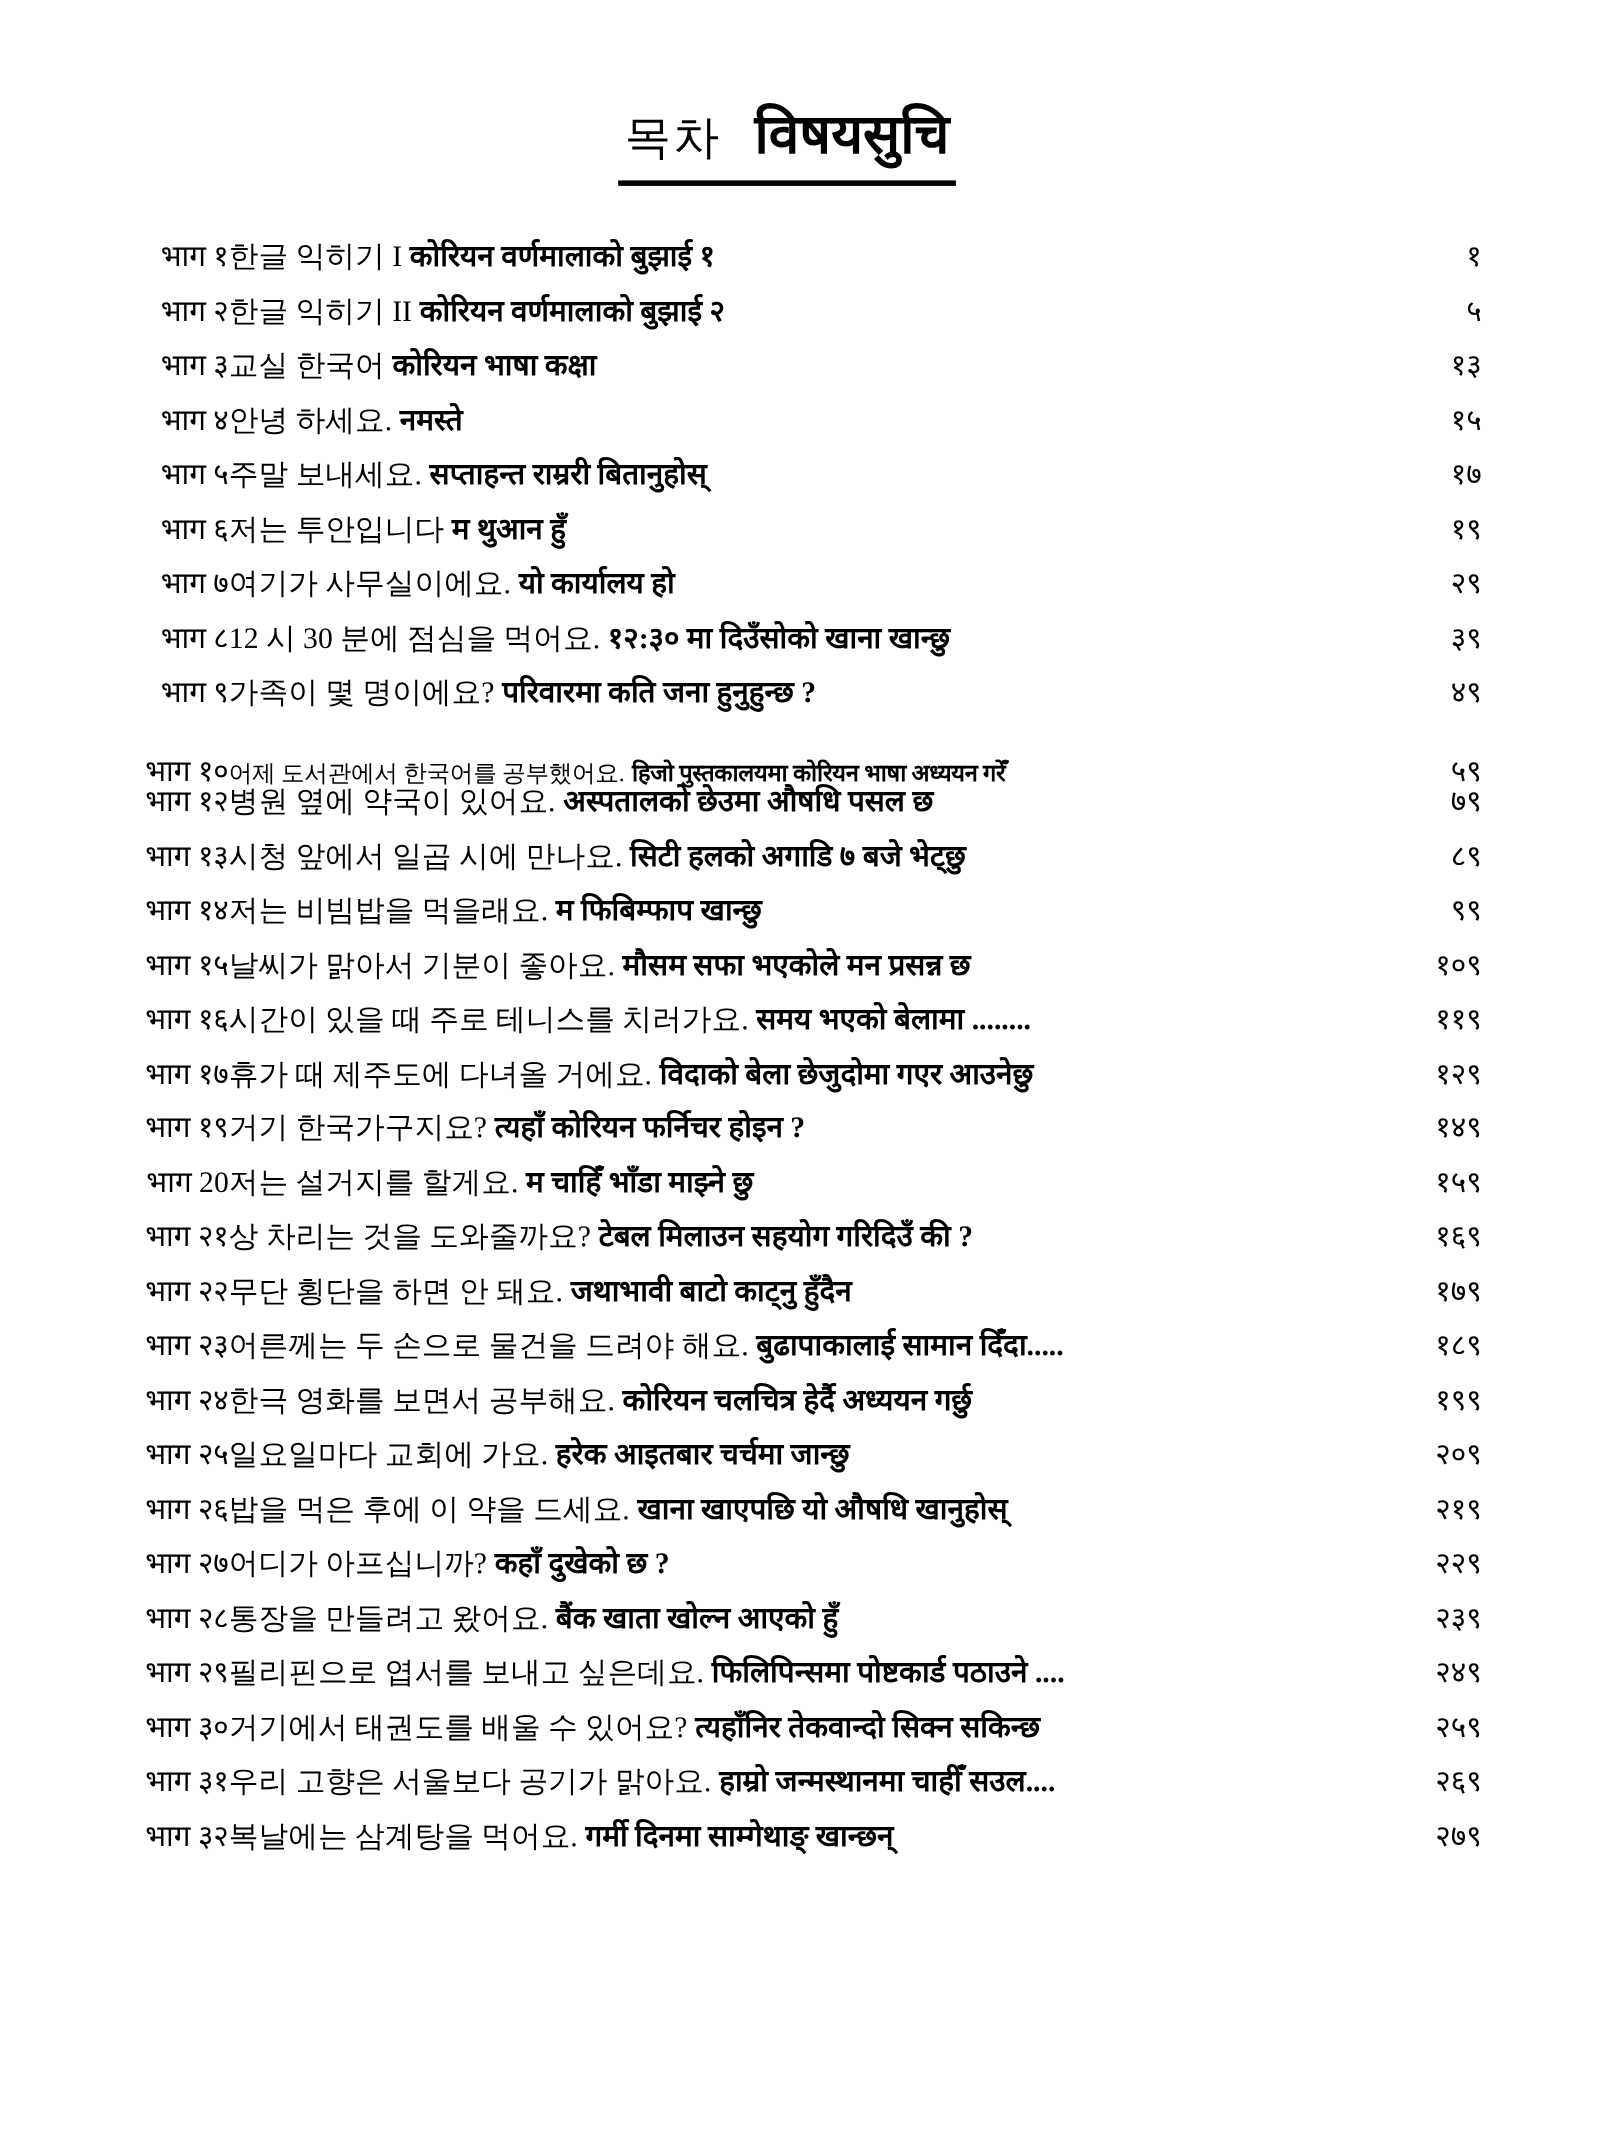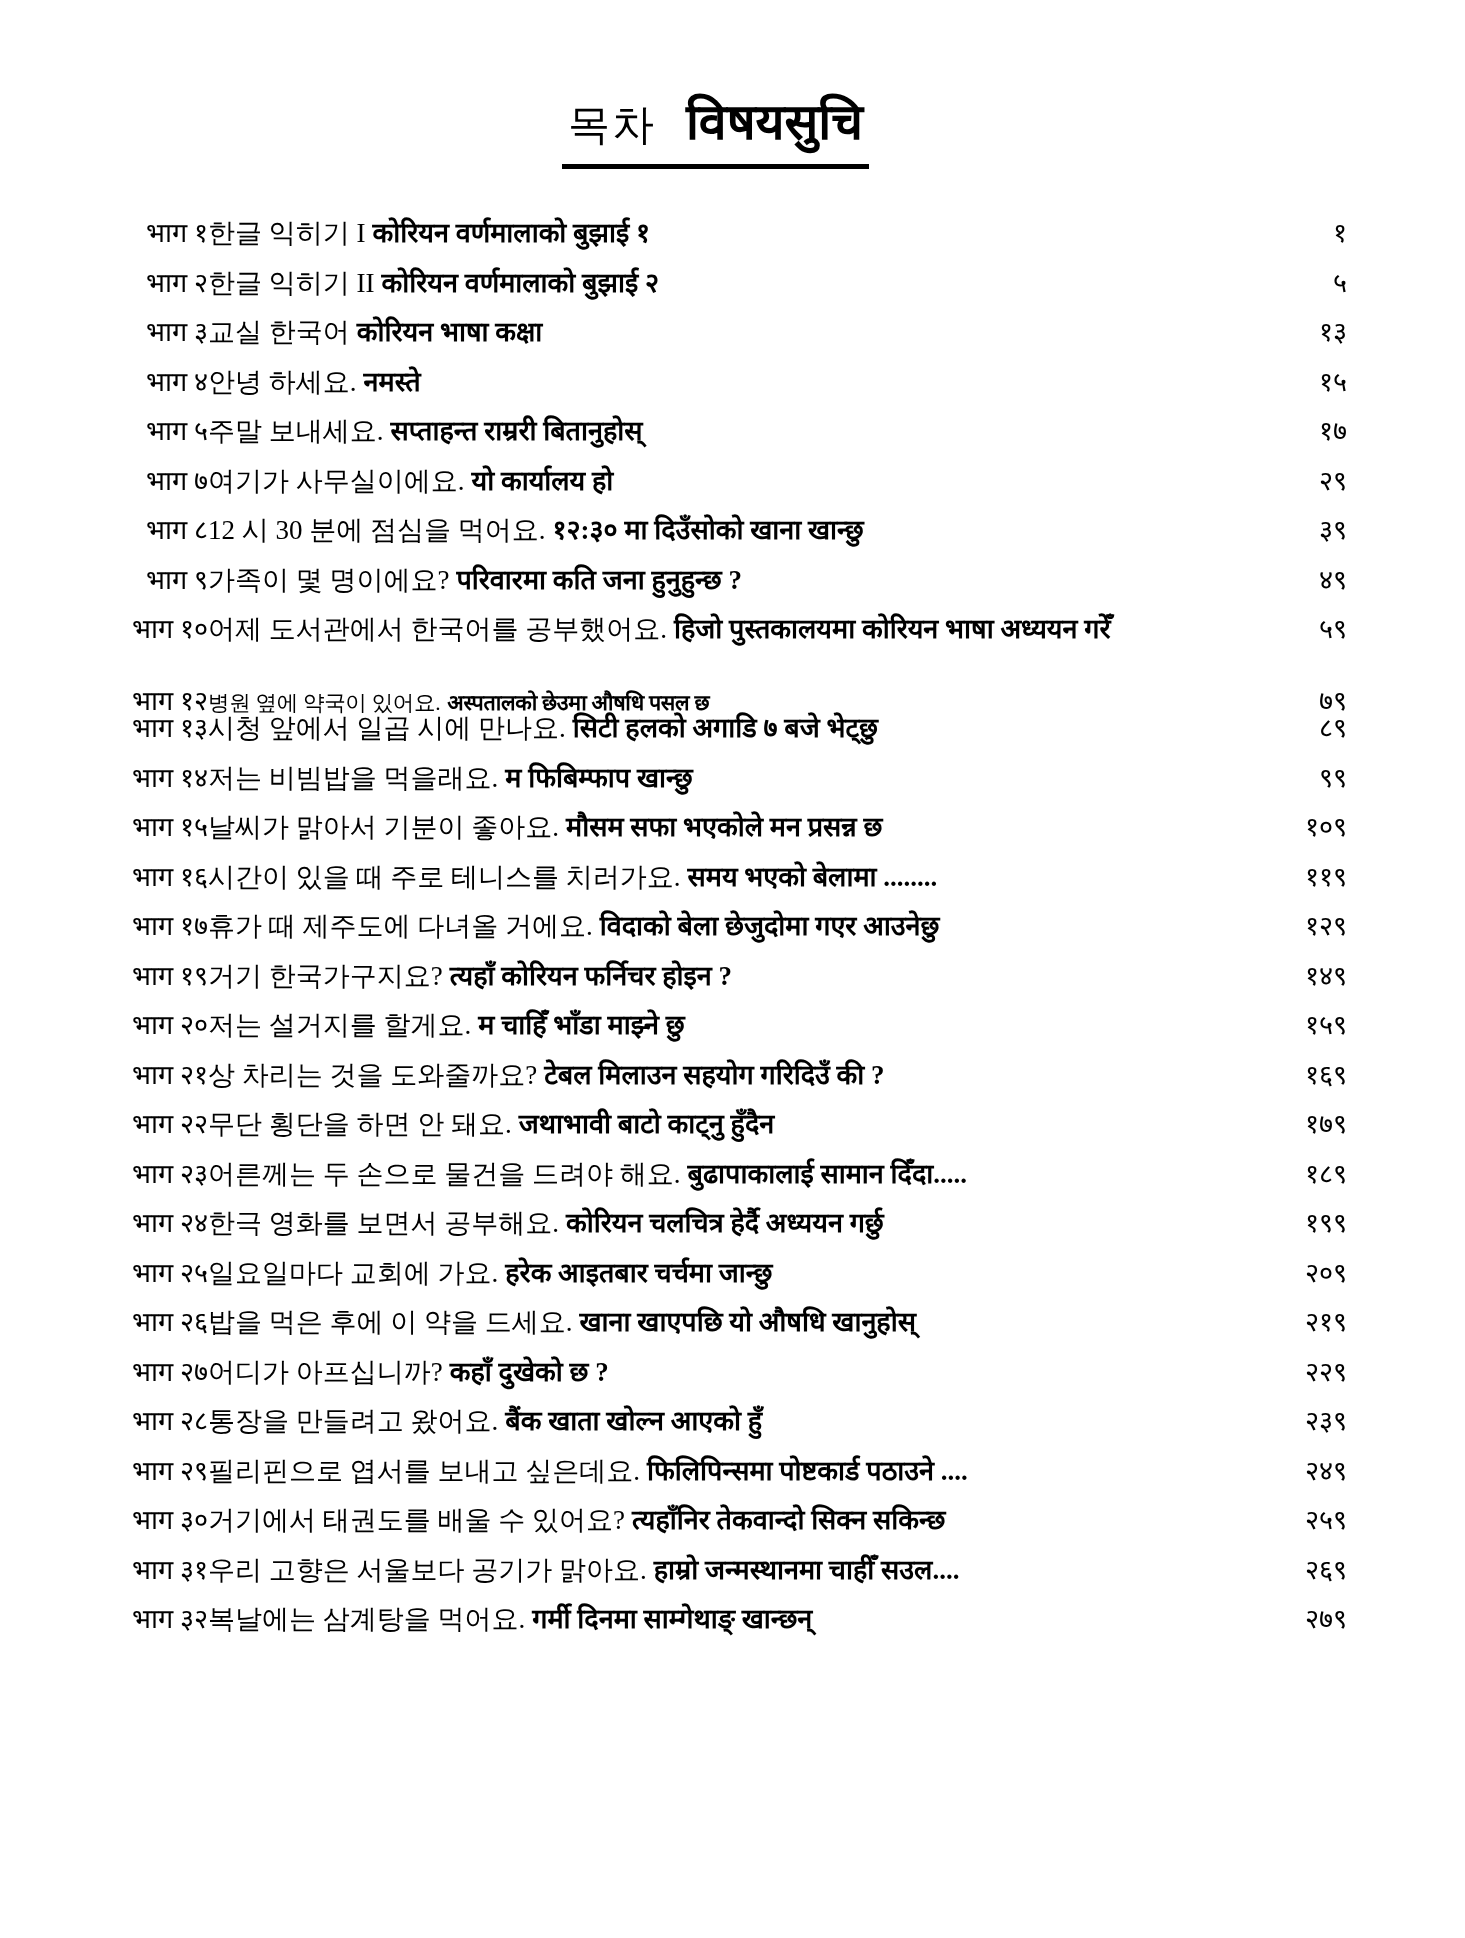--- a/index.html
+++ b/index.html
@@ -135,6 +135,13 @@
     <span class="page-num">१७</span>
   </div>
 
+  <div class="toc-row">
+    <span class="part">भाग ६</span>
+    <span class="entry">
+      <span class="ko">저는 투안입니다</span><span class="ne">म थुआन हुँ</span>
+    </span>
+    <span class="page-num">१९</span>
+  </div>
 
   <div class="toc-row">
     <span class="part">भाग ७</span>

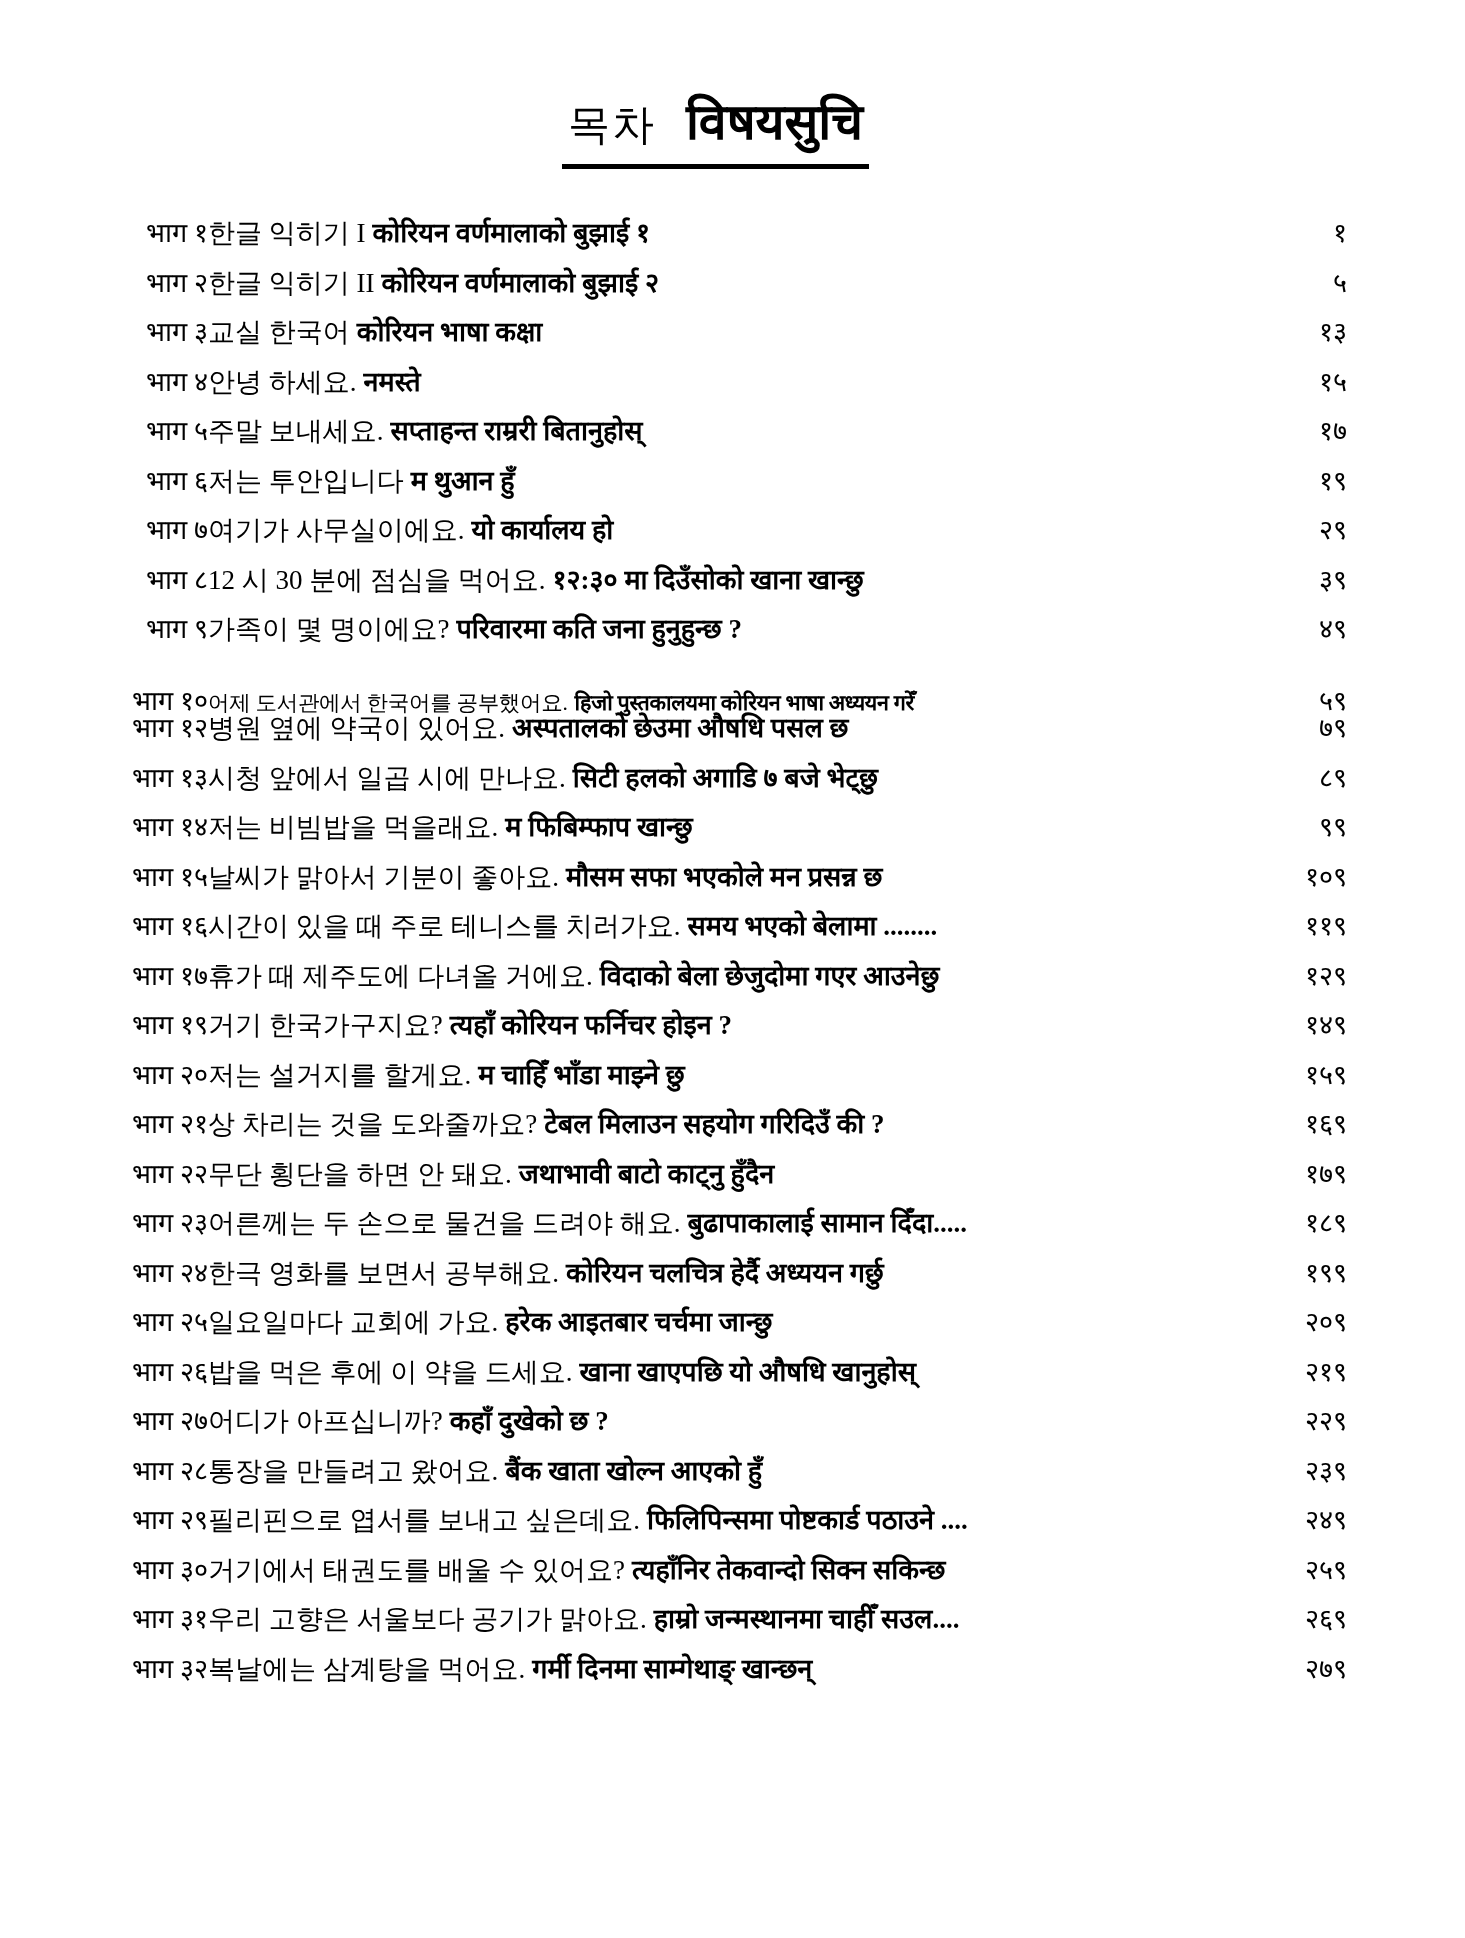--- a/index.html
+++ b/index.html
@@ -234,7 +234,7 @@
   </div>
 
   <div class="toc-row">
-    <span class="part">भाग २०</span>
+    <span class="part">भाग 20</span>
     <span class="entry">
       <span class="ko">저는 설거지를 할게요.</span><span class="ne">म चाहिँ भाँडा माझ्ने छु</span>
     </span>

